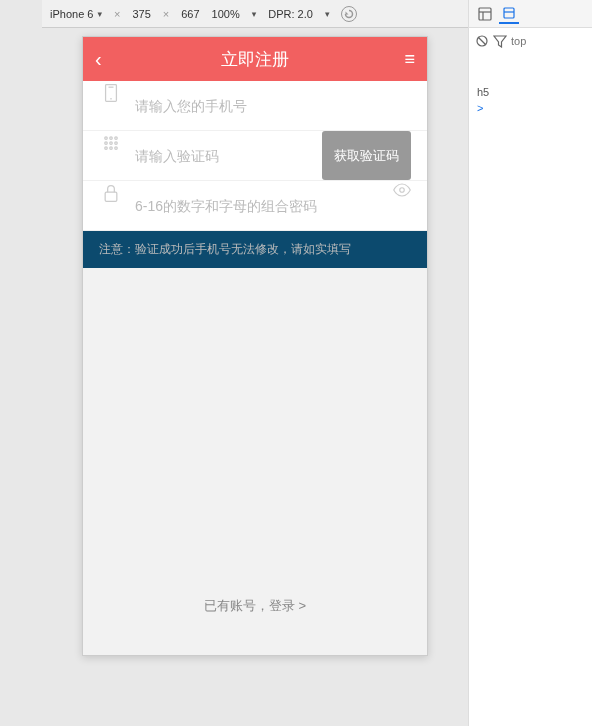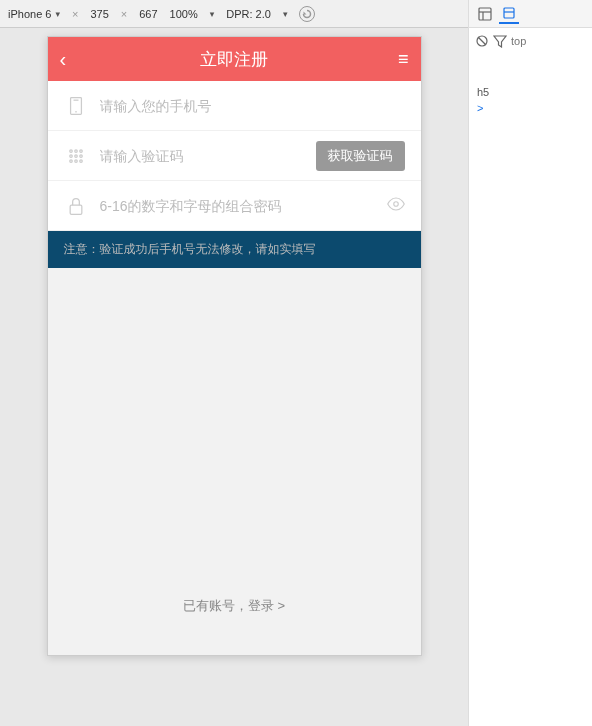--- a/index.html
+++ b/index.html
@@ -19,6 +19,7 @@
       background: #e8e8e8;
       display: flex;
       flex-direction: column;
+      padding-left: 42px;
     }
 
     

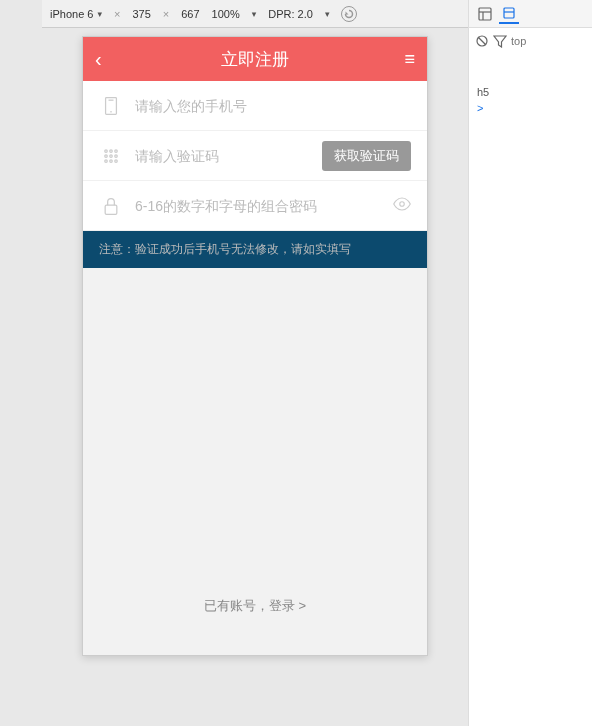--- a/index.html
+++ b/index.html
@@ -117,7 +117,6 @@
 
     .form-row {
       display: flex;
-      align-items: center;
       padding: 0 16px;
       height: 50px;
       border-bottom: 1px solid #f0f0f0;

